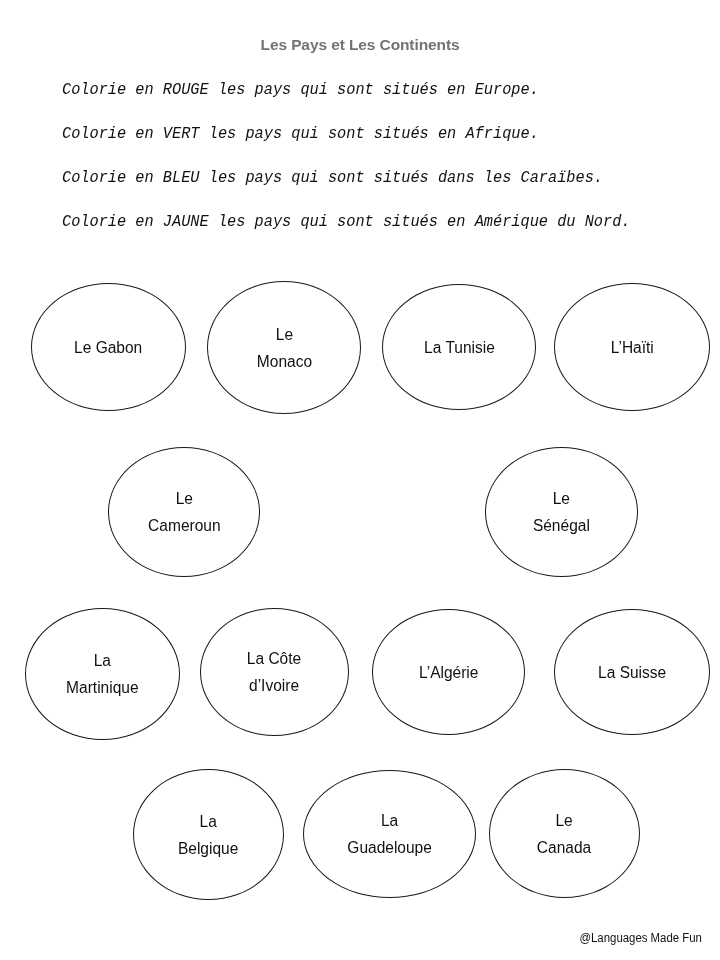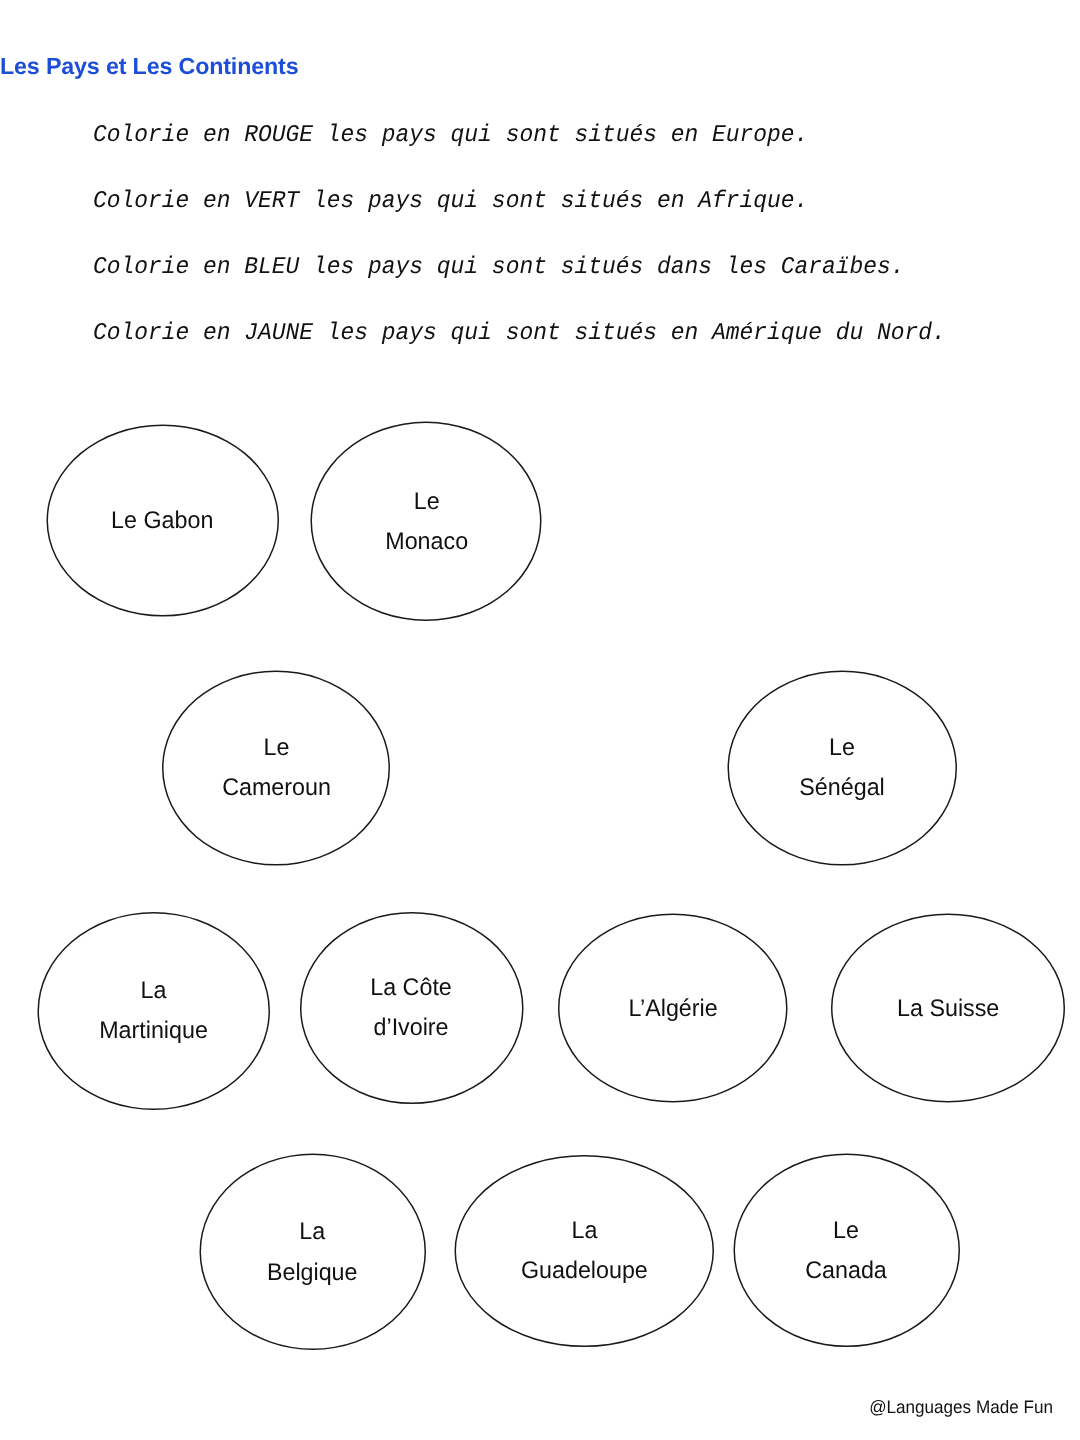--- a/index.html
+++ b/index.html
@@ -22,11 +22,11 @@
     top: 26px;
     left: 0;
     width: 720px;
-    text-align: left;
+    text-align: center;
     font-size: 15.5px;
     font-weight: bold;
     letter-spacing: -0.1px;
-    color: #1d4ed8;
+    color: #737373;
   }
 
   #instructions {

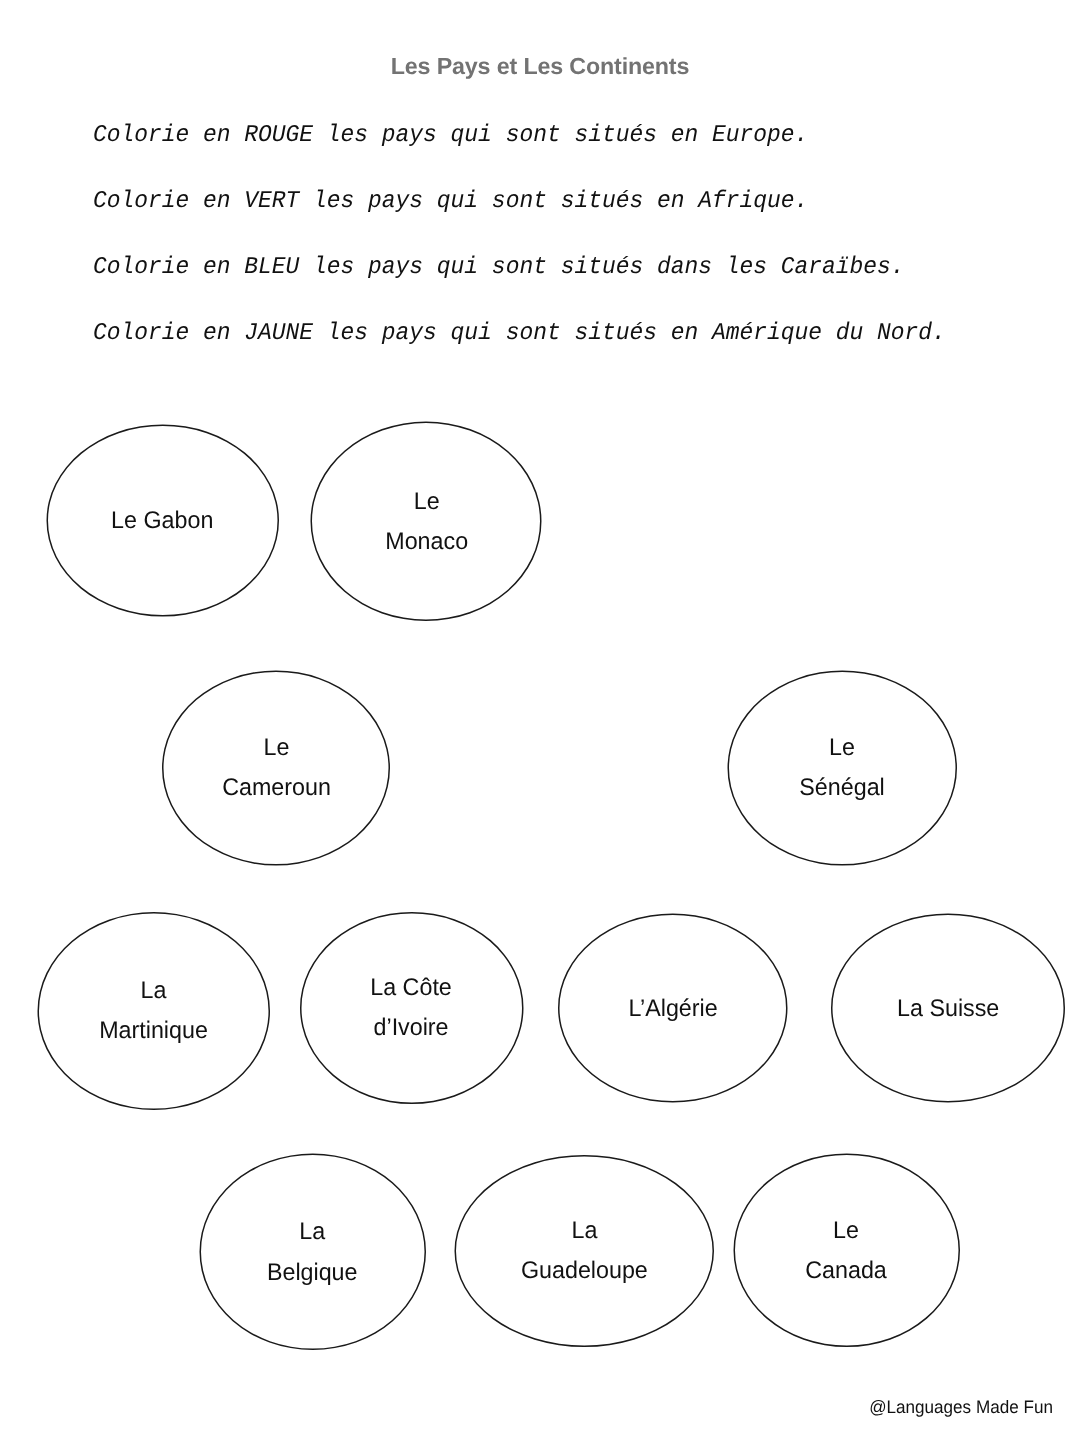--- a/index.html
+++ b/index.html
@@ -106,6 +106,9 @@
       <span class="oval-label">Le
 Monaco</span>
     </div>
+    <div class="oval" style="left: 382px; top: 284px; width: 154px; height: 126px;">
+      <span class="oval-label">La Tunisie</span>
+    </div>
     <div class="oval" style="left: 108px; top: 447px; width: 152px; height: 130px;">
       <span class="oval-label">Le
 Cameroun</span>

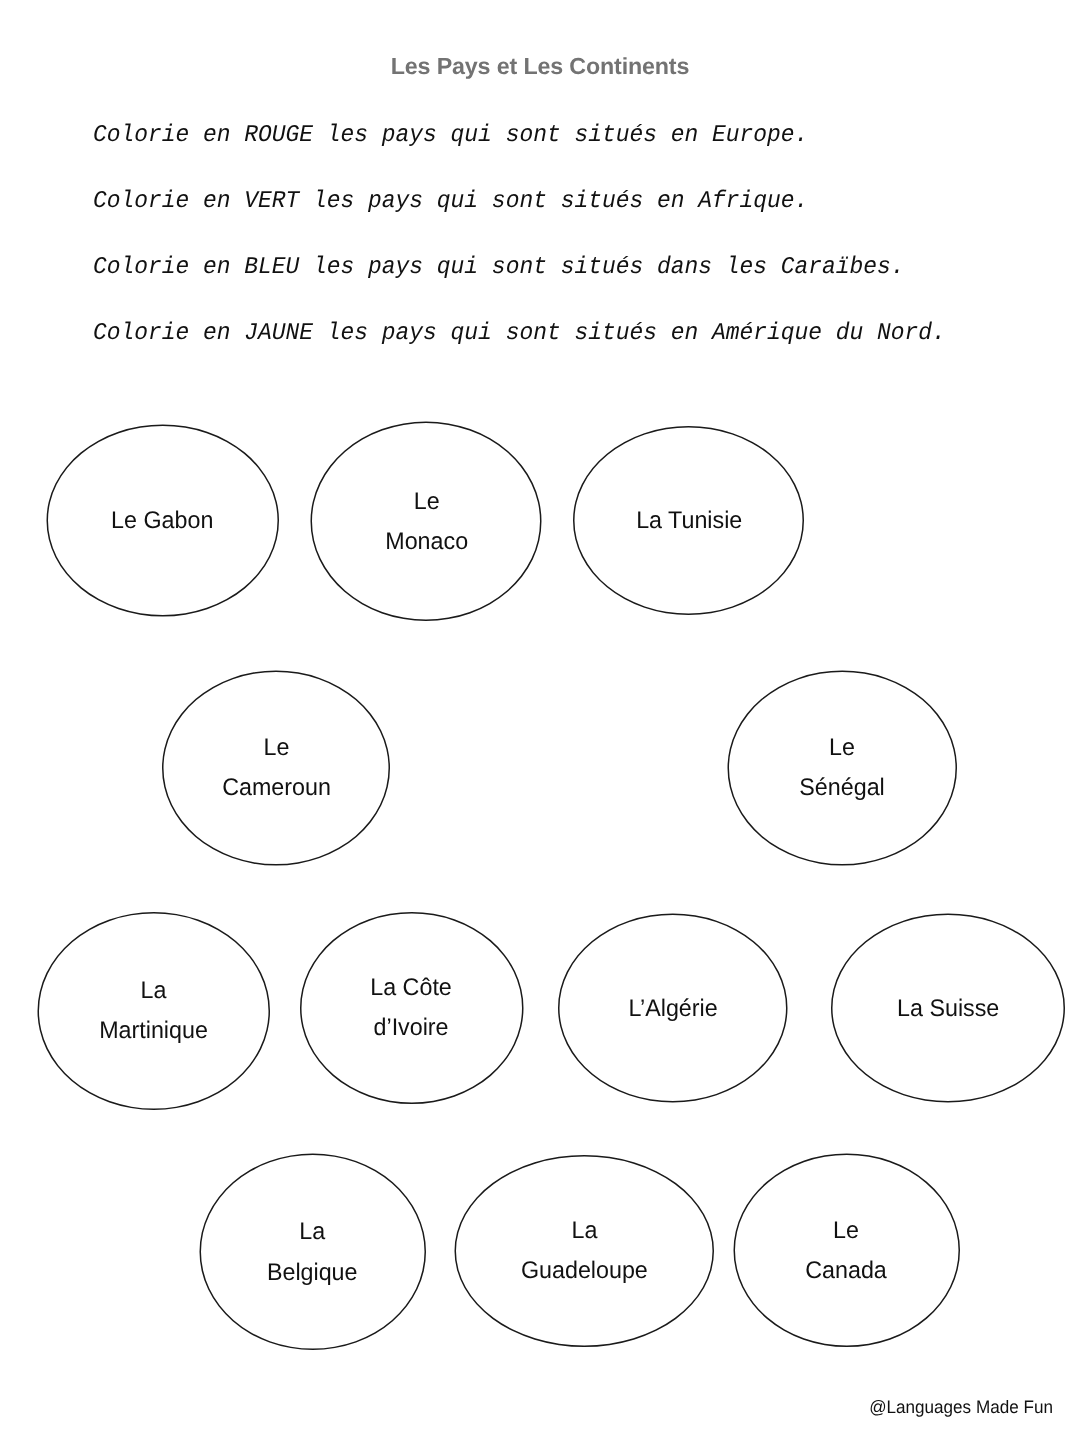--- a/index.html
+++ b/index.html
@@ -109,6 +109,9 @@
     <div class="oval" style="left: 382px; top: 284px; width: 154px; height: 126px;">
       <span class="oval-label">La Tunisie</span>
     </div>
+    <div class="oval" style="left: 554px; top: 283px; width: 156px; height: 128px;">
+      <span class="oval-label">L’Haïti</span>
+    </div>
     <div class="oval" style="left: 108px; top: 447px; width: 152px; height: 130px;">
       <span class="oval-label">Le
 Cameroun</span>

